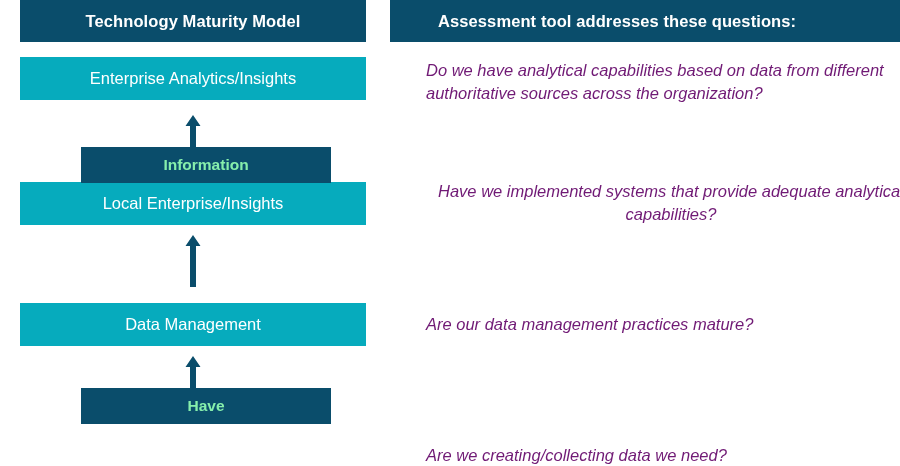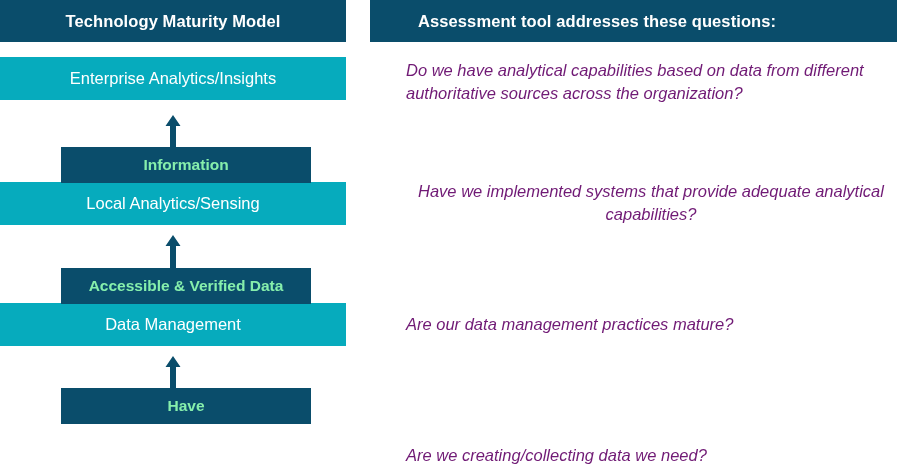--- a/index.html
+++ b/index.html
@@ -20,6 +20,7 @@
     width: 741px;
     height: 466px;
     background: #ffffff;
+    margin-left: 20px;
   }
 
   

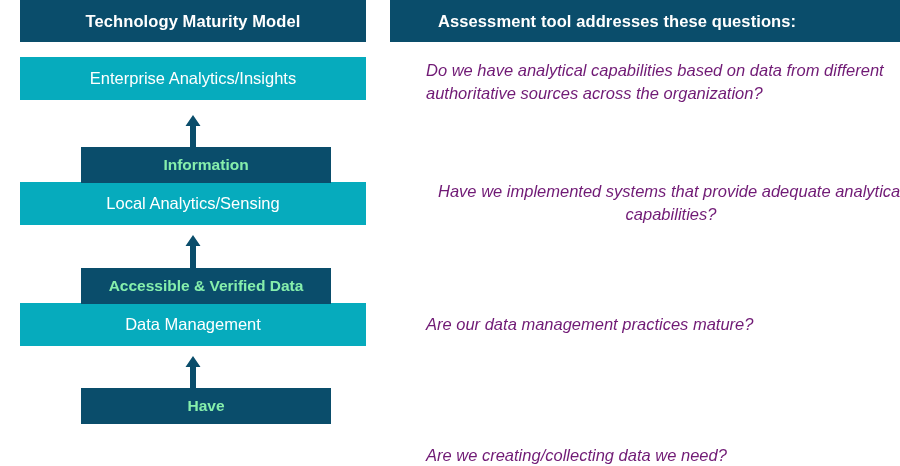--- a/index.html
+++ b/index.html
@@ -110,7 +110,7 @@
 
   <div class="abs dark-box" style="top:147px;">Information</div>
 
-  <div class="abs teal-bar" style="top:182px;">Local Analytics/Sensing</div>
+  <div class="abs teal-bar" style="top:182px;">Local Enterprise/Insights</div>
 
   <div class="abs arrow" style="top:235px; height:52px;">
     <svg viewBox="0 0 28 52" preserveAspectRatio="none" aria-hidden="true">

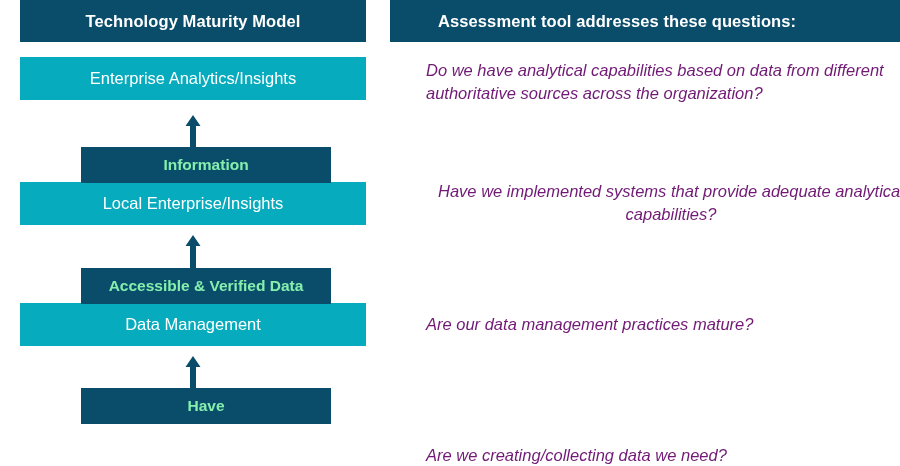--- a/index.html
+++ b/index.html
@@ -118,7 +118,6 @@
     </svg>
   </div>
 
-  <div class="abs dark-box" style="top:268px;">Accessible &amp; Verified Data</div>
 
   <div class="abs teal-bar" style="top:303px;">Data Management</div>
 

